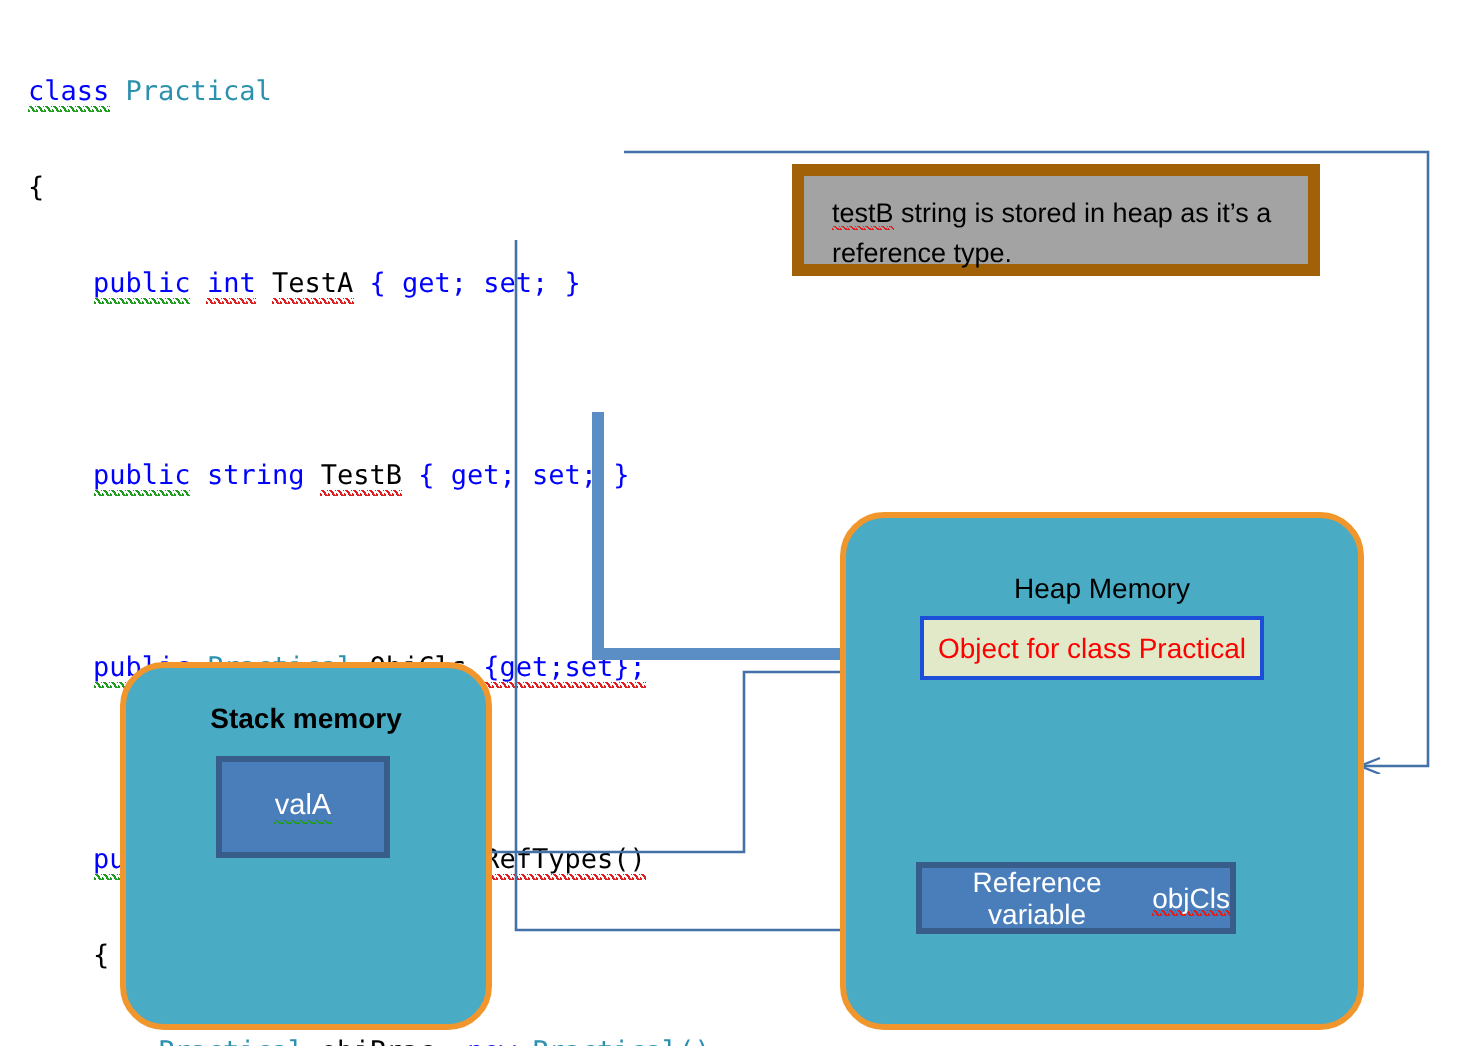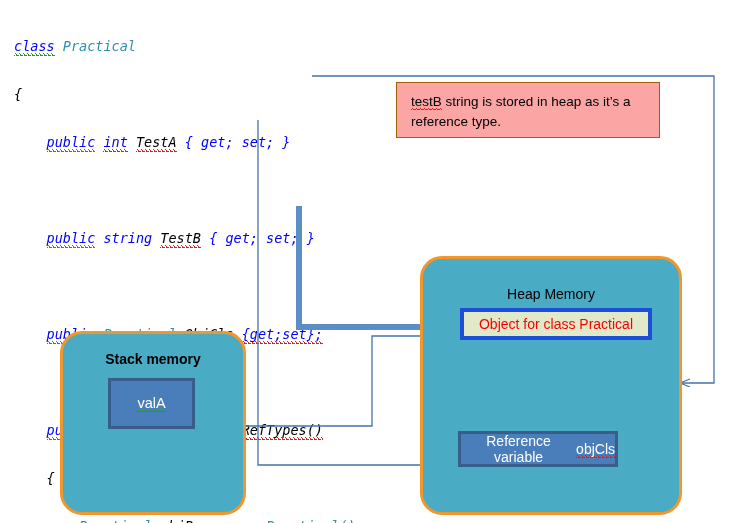--- a/index.html
+++ b/index.html
@@ -28,7 +28,7 @@
     color: #000000;
     white-space: pre;
   }
-  .cl { display: block; height: 16px; font-style: italic; }
+  .cl { display: block; height: 16px; }
   .kw   { color: #0000ff; }
   .ty   { color: #2b91af; }
 

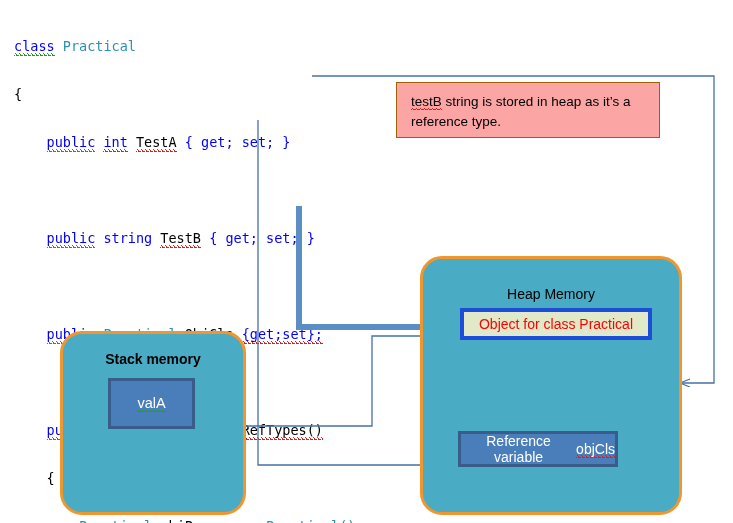--- a/index.html
+++ b/index.html
@@ -55,8 +55,8 @@
     top: 82px;
     width: 264px;
     height: 56px;
-    border: 1px solid #a16207;
-    background: #fca5a5;
+    border: 6px solid #a16207;
+    background: #a3a3a3;
     box-sizing: border-box;
     padding: 9px 12px 0 14px;
     font-size: 13.5px;

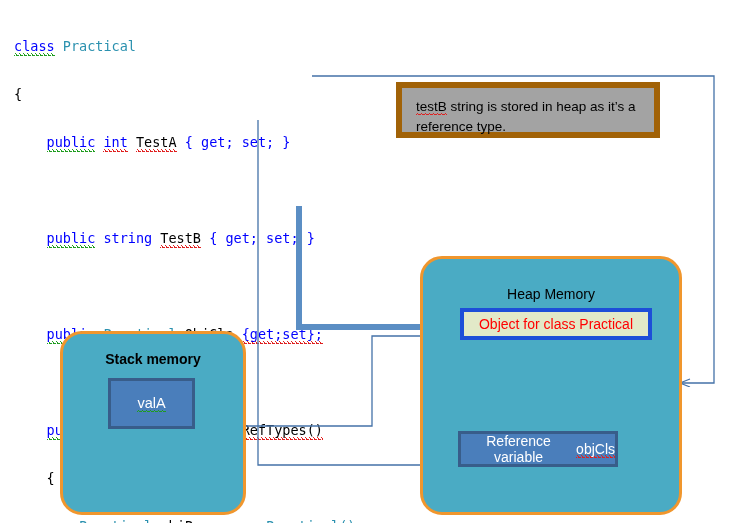--- a/index.html
+++ b/index.html
@@ -107,8 +107,8 @@
   #slot-vala    { left: 108px; top: 378px; width: 87px;  height: 51px; }
   #slot-objprac { left: 68px;  top: 418px; width: 168px; height: 50px; font-size: 14.5px; }
   #slot-object  {
-    left: 460px; top: 308px; width: 192px; height: 32px;
-    background: #e2e9c8; border: 4px solid #1d4ed8;
+    left: 460px; top: 308px; width: 172px; height: 32px;
+    background: #e2e9c8; border: 2px solid #1d4ed8;
     color: #ff0000; font-size: 14px;
   }
   #slot-valb    { left: 458px; top: 362px; width: 195px; height: 40px; }

